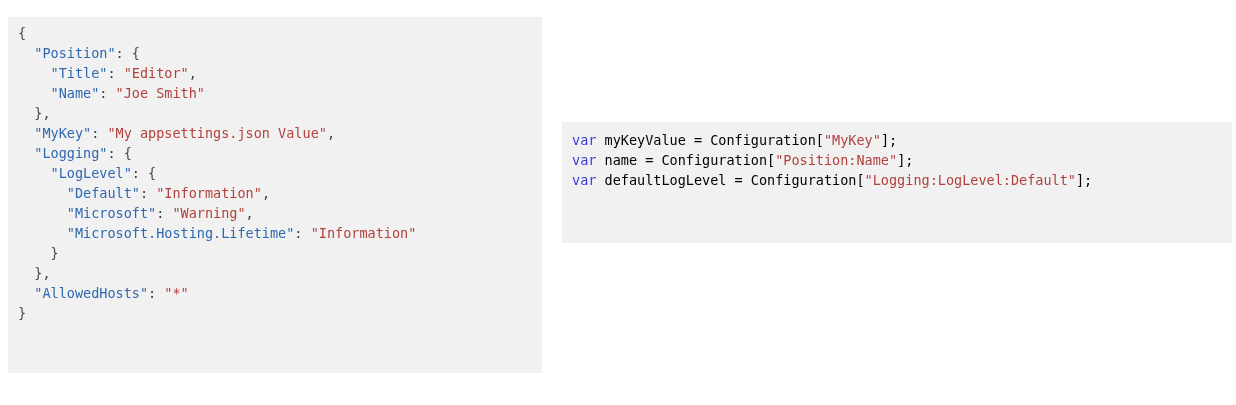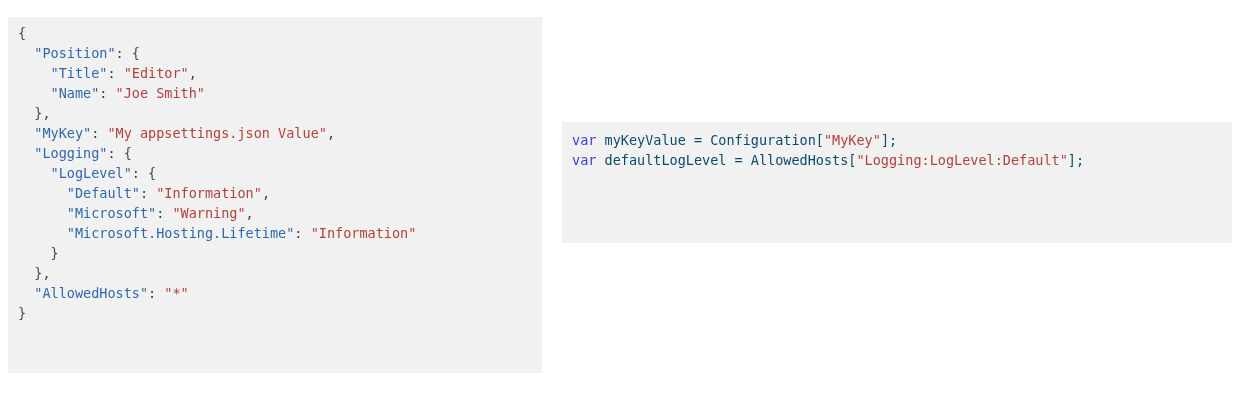--- a/index.html
+++ b/index.html
@@ -49,7 +49,7 @@
   .tok-str      { color: #b3403b; }
   .tok-punct    { color: #404040; }
   .tok-kw       { color: #3b3bd6; margin-top: 48px; }
-  .tok-plain    { color: #0c4a6e; }
+  .tok-plain    { color: #000000; }
   .tok-brace    { color: #4a4a4a; }
 </style>
 </head>

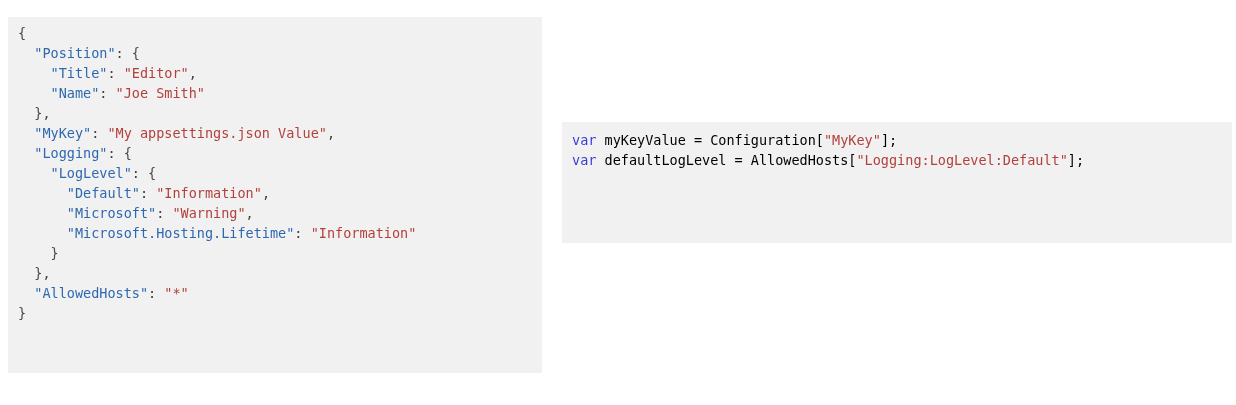--- a/index.html
+++ b/index.html
@@ -75,6 +75,7 @@
 
 <div class="code-panel" id="csharp-panel">
     <div class="code-line"><span class="tok-kw">var</span><span class="tok-plain"> myKeyValue = Configuration[</span><span class="tok-str">"MyKey"</span><span class="tok-plain">];</span></div>
+    <div class="code-line"><span class="tok-kw">var</span><span class="tok-plain"> name = Configuration[</span><span class="tok-str">"Position:Name"</span><span class="tok-plain">];</span></div>
     <div class="code-line"><span class="tok-kw">var</span><span class="tok-plain"> defaultLogLevel = AllowedHosts[</span><span class="tok-str">"Logging:LogLevel:Default"</span><span class="tok-plain">];</span></div>
   </div>
 

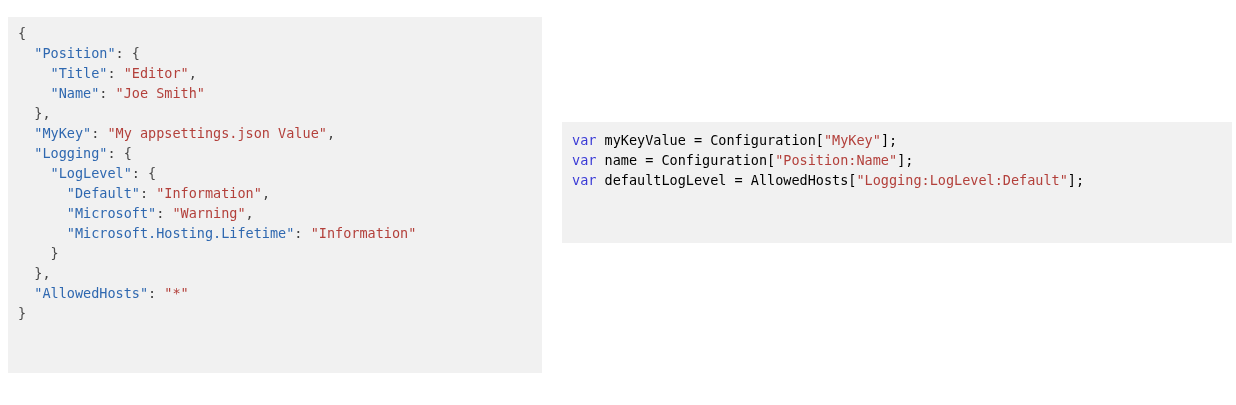--- a/index.html
+++ b/index.html
@@ -76,7 +76,7 @@
 <div class="code-panel" id="csharp-panel">
     <div class="code-line"><span class="tok-kw">var</span><span class="tok-plain"> myKeyValue = Configuration[</span><span class="tok-str">"MyKey"</span><span class="tok-plain">];</span></div>
     <div class="code-line"><span class="tok-kw">var</span><span class="tok-plain"> name = Configuration[</span><span class="tok-str">"Position:Name"</span><span class="tok-plain">];</span></div>
-    <div class="code-line"><span class="tok-kw">var</span><span class="tok-plain"> defaultLogLevel = AllowedHosts[</span><span class="tok-str">"Logging:LogLevel:Default"</span><span class="tok-plain">];</span></div>
+    <div class="code-line"><span class="tok-kw">var</span><span class="tok-plain"> defaultLogLevel = Configuration[</span><span class="tok-str">"Logging:LogLevel:Default"</span><span class="tok-plain">];</span></div>
   </div>
 
 </body></html>

